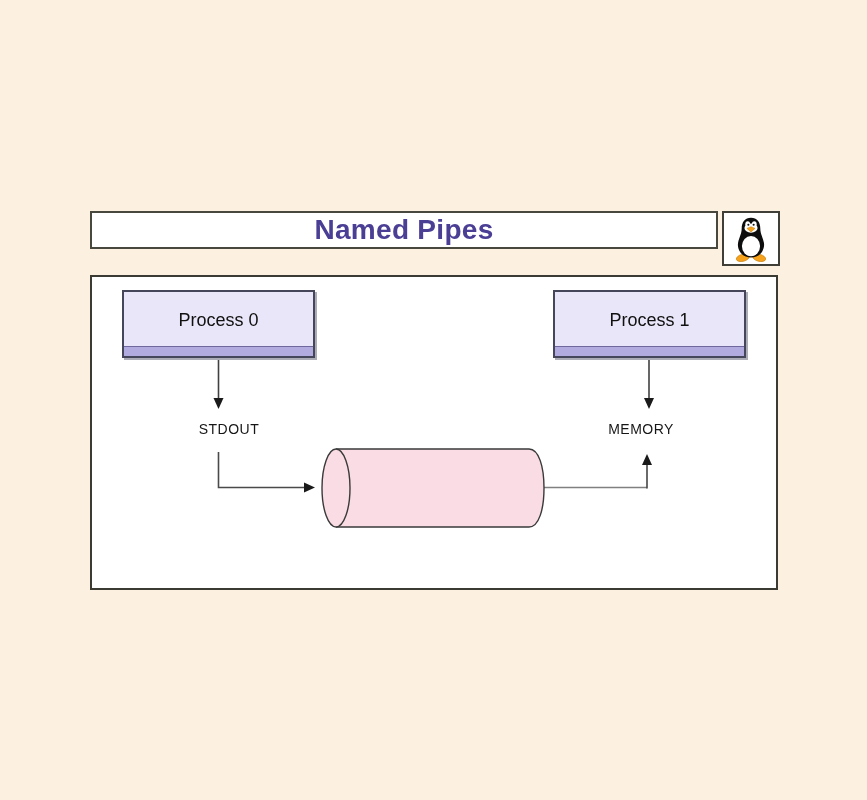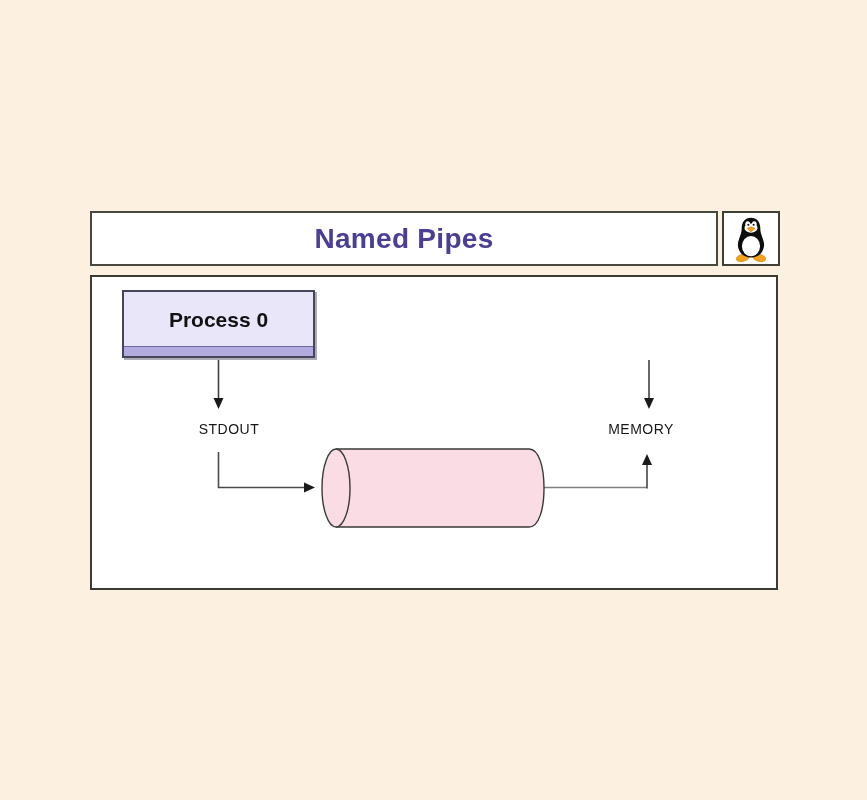--- a/index.html
+++ b/index.html
@@ -14,7 +14,7 @@
 
   
   .title-bar{
-    position:absolute;left:90px;top:211px;width:628px;height:55px;
+    position:absolute;left:90px;top:211px;width:628px;height:38px;
     box-sizing:border-box;background:#ffffff;border:2px solid #49483f;
     display:flex;align-items:center;justify-content:center;
   }

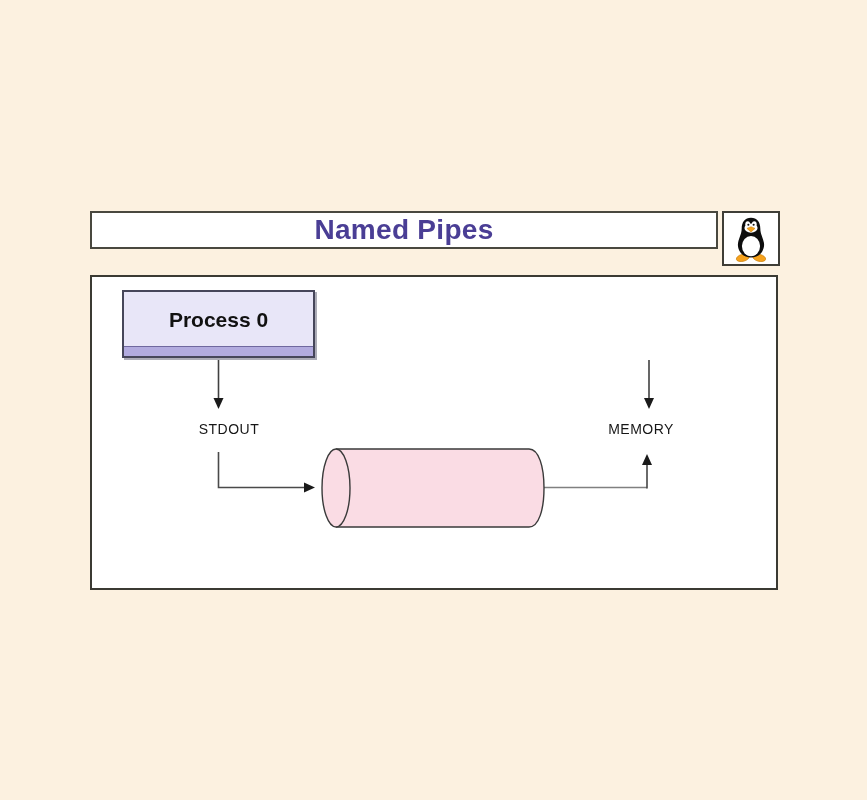--- a/index.html
+++ b/index.html
@@ -46,7 +46,7 @@
     background:#b2abdf;border-top:1px solid #6f689f;
   }
   .process-label{
-    font-size:21px;color:#111111;position:relative;top:-4px;font-weight:bold;
+    font-size:18px;color:#111111;position:relative;top:-4px;
   }
   .p0{left:30px;top:13px;}
   .p1{left:461px;top:13px;}

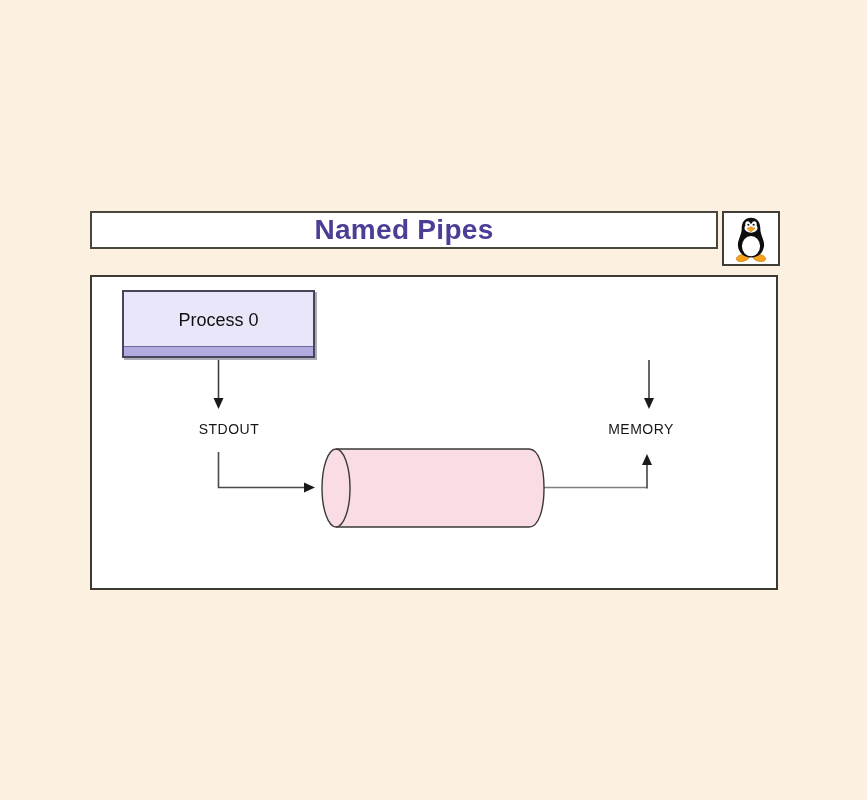--- a/index.html
+++ b/index.html
@@ -131,6 +131,10 @@
         <span class="process-label">Process 0</span>
         <span class="strip"></span>
       </div>
+      <div class="process-box p1">
+        <span class="process-label">Process 1</span>
+        <span class="strip"></span>
+      </div>
 
       <div class="io-label stdout">STDOUT</div>
       <div class="io-label stdin">MEMORY</div>

